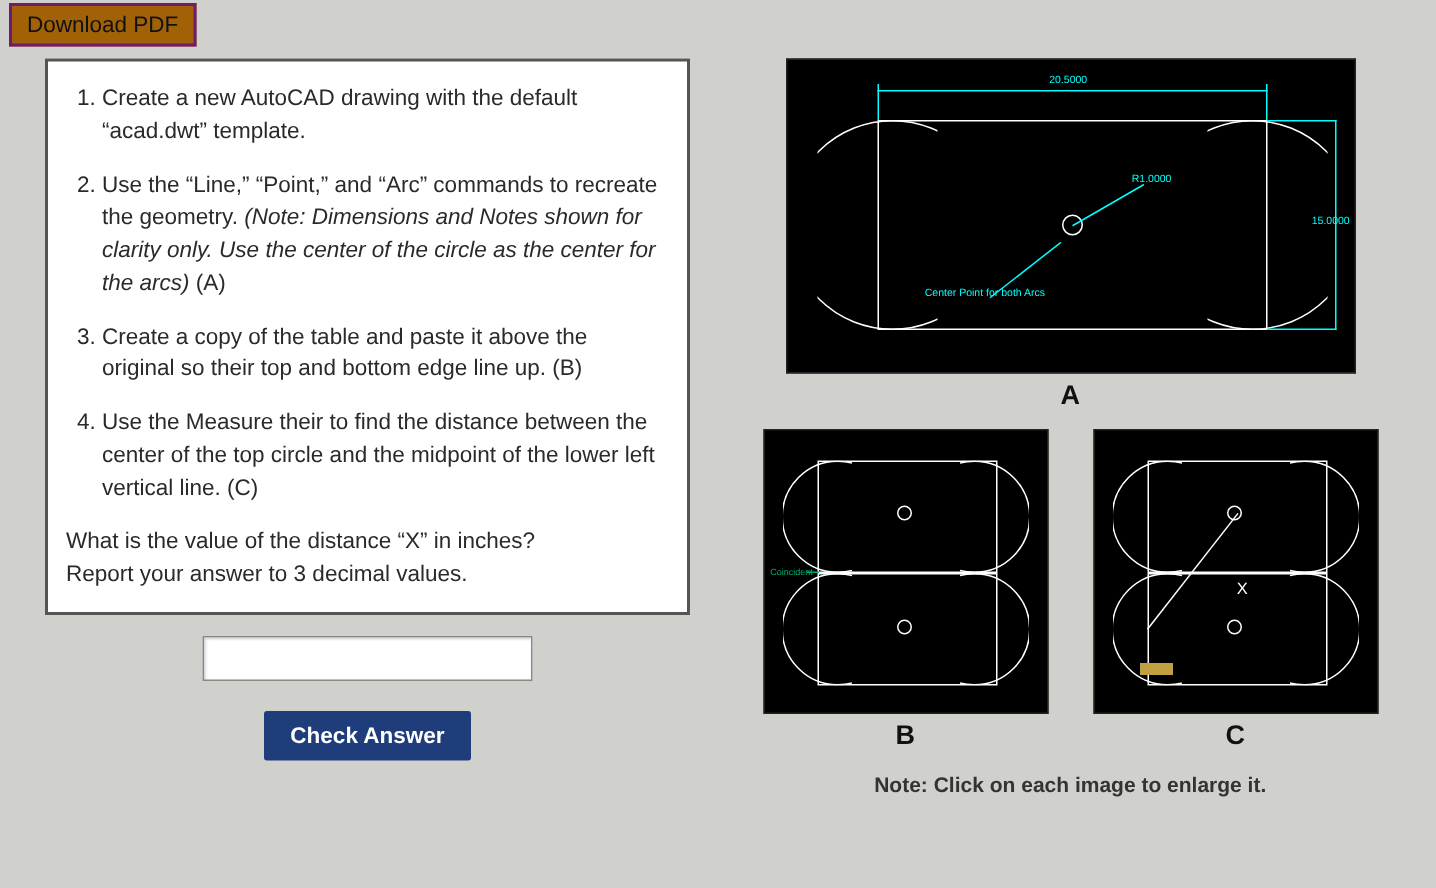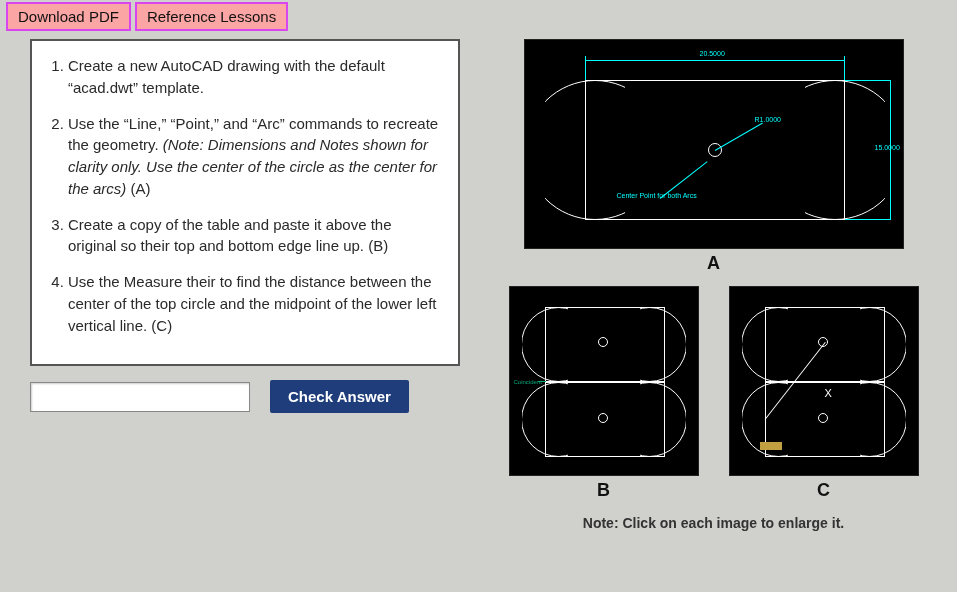--- a/index.html
+++ b/index.html
@@ -17,8 +17,8 @@
     padding: 2px 6px;
   }
   .tab-btn {
-    background: #fca5a5;
-    border: 2px solid #d946ef;
+    background: #a16207;
+    border: 2px solid #701a75;
     padding: 4px 10px;
     font-size: 15px;
     color: #111;

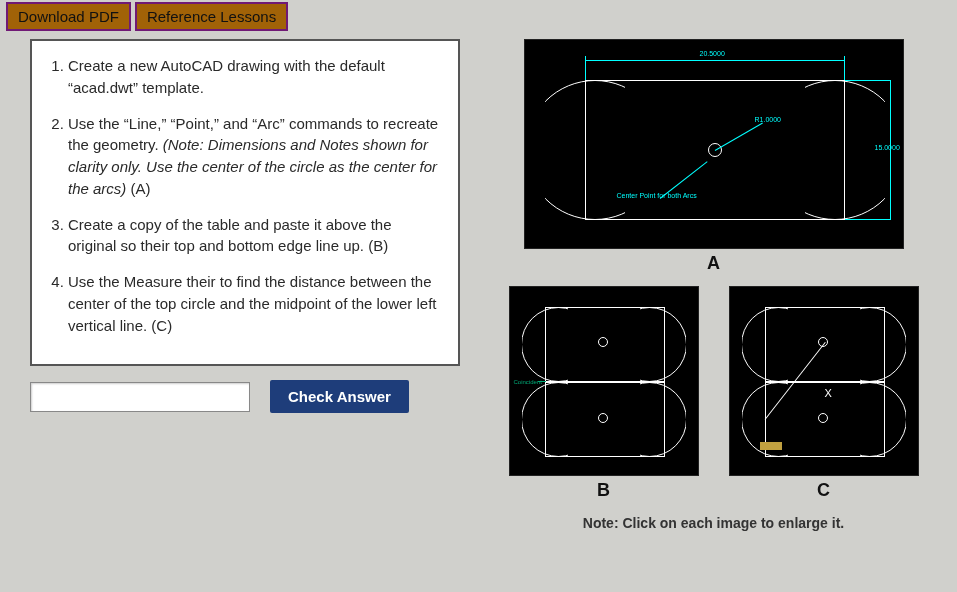--- a/index.html
+++ b/index.html
@@ -128,7 +128,6 @@
 
 <div class="top-buttons">
   <button class="tab-btn">Download PDF</button>
-  <button class="tab-btn">Reference Lessons</button>
 </div>
 
 <div class="main">

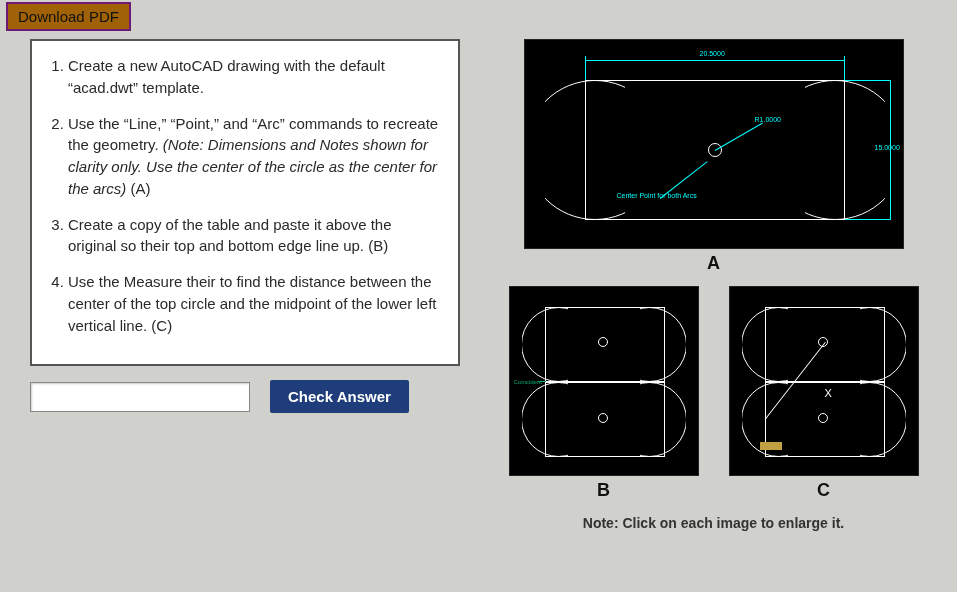--- a/index.html
+++ b/index.html
@@ -143,6 +143,10 @@
         <li>Create a copy of the table and paste it above the original so their top and bottom edge line up. (B)</li>
         <li>Use the Measure their to find the distance between the center of the top circle and the midpoint of the lower left vertical line. (C)</li>
       </ol>
+      <div class="question">
+        <div>What is the value of the distance “X” in inches?</div>
+        <div>Report your answer to 3 decimal values.</div>
+      </div>
     </div>
     <div class="answer-row">
       <input class="answer-input" type="text" value="" style="">

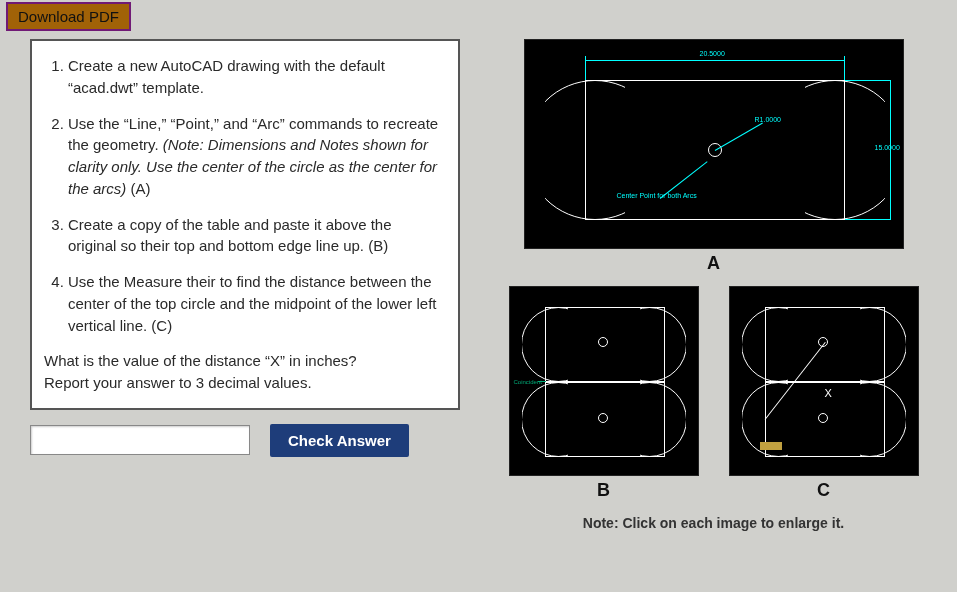--- a/index.html
+++ b/index.html
@@ -55,6 +55,7 @@
     align-items: center;
     gap: 20px;
     margin-top: 14px;
+    flex-direction: column;
   }
   .answer-input {
     width: 220px;

